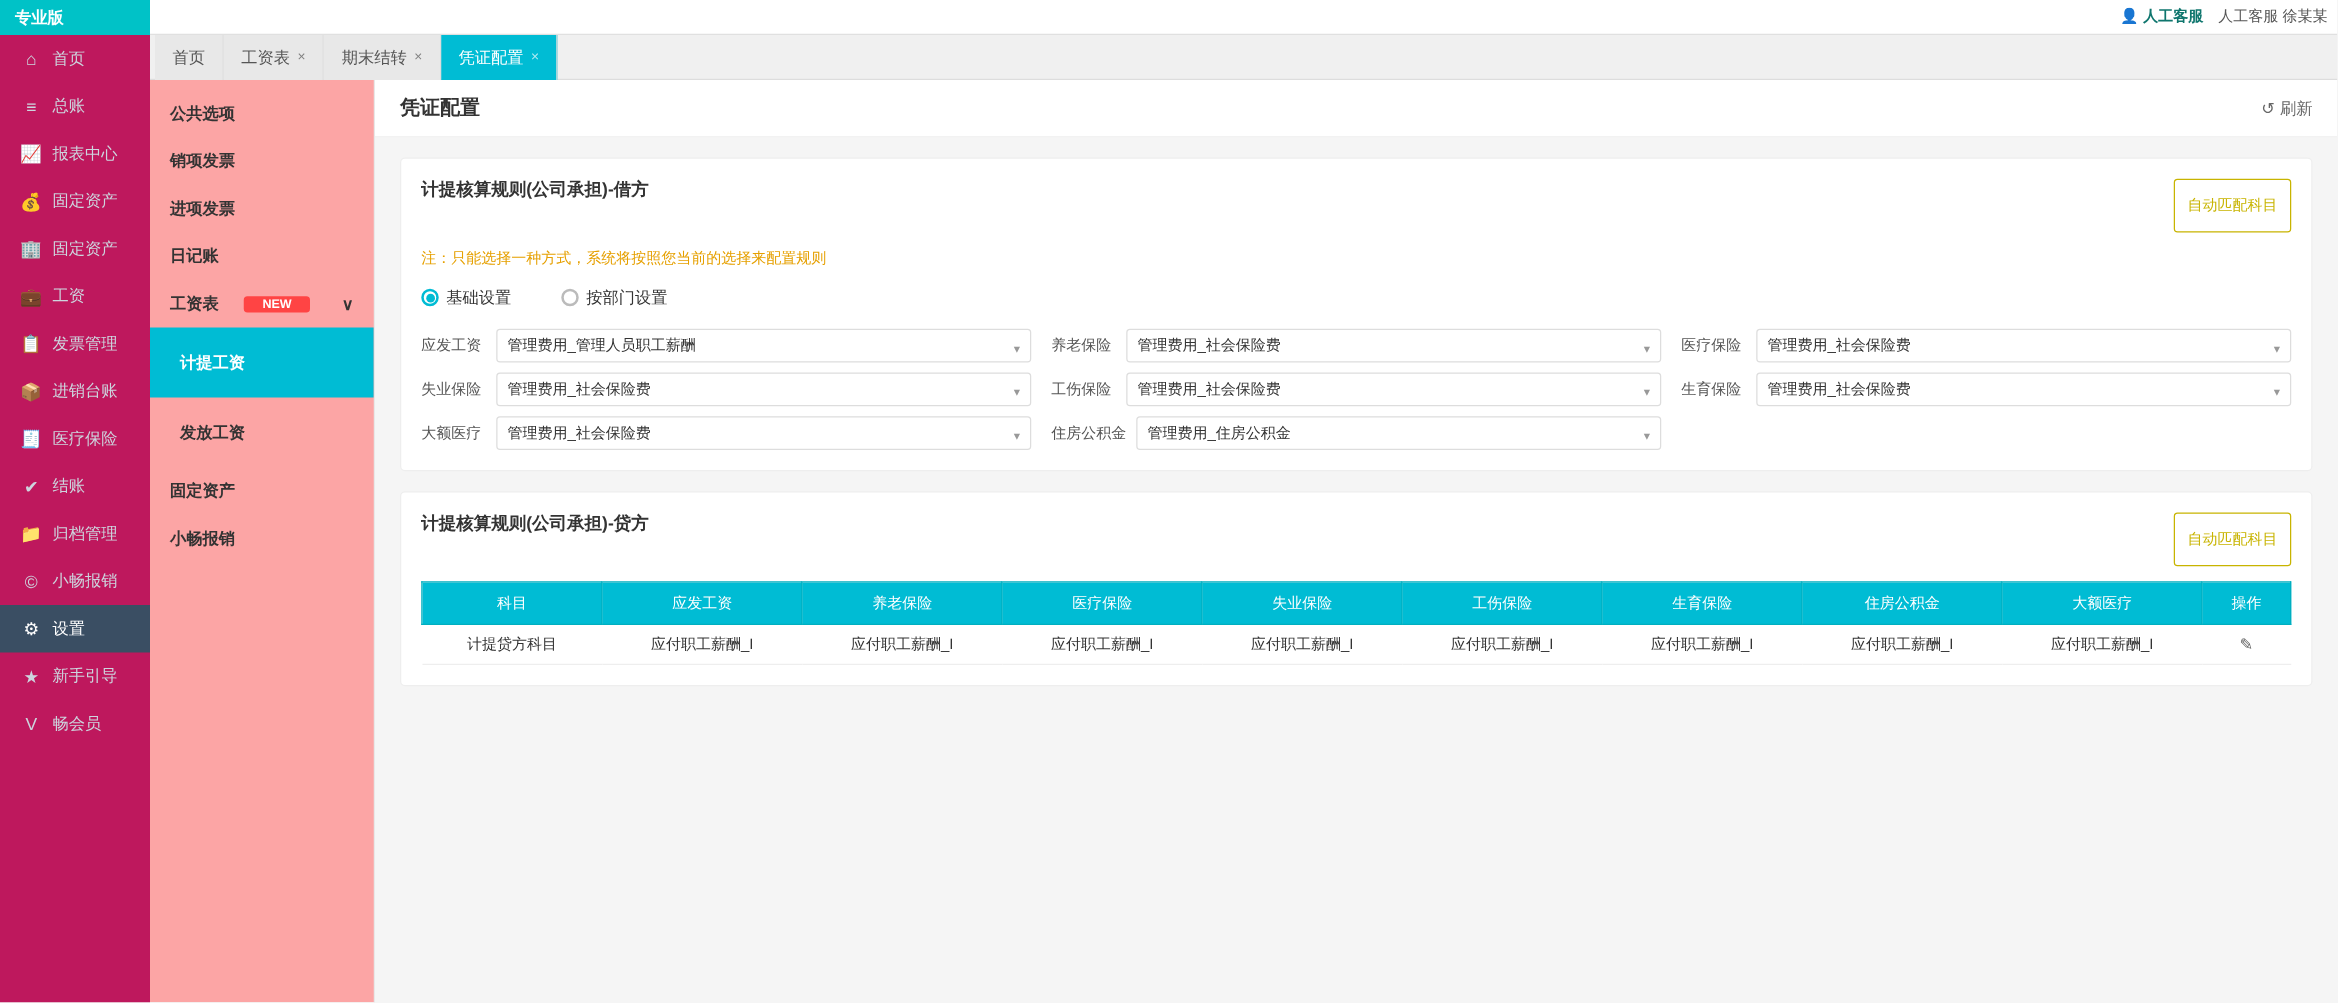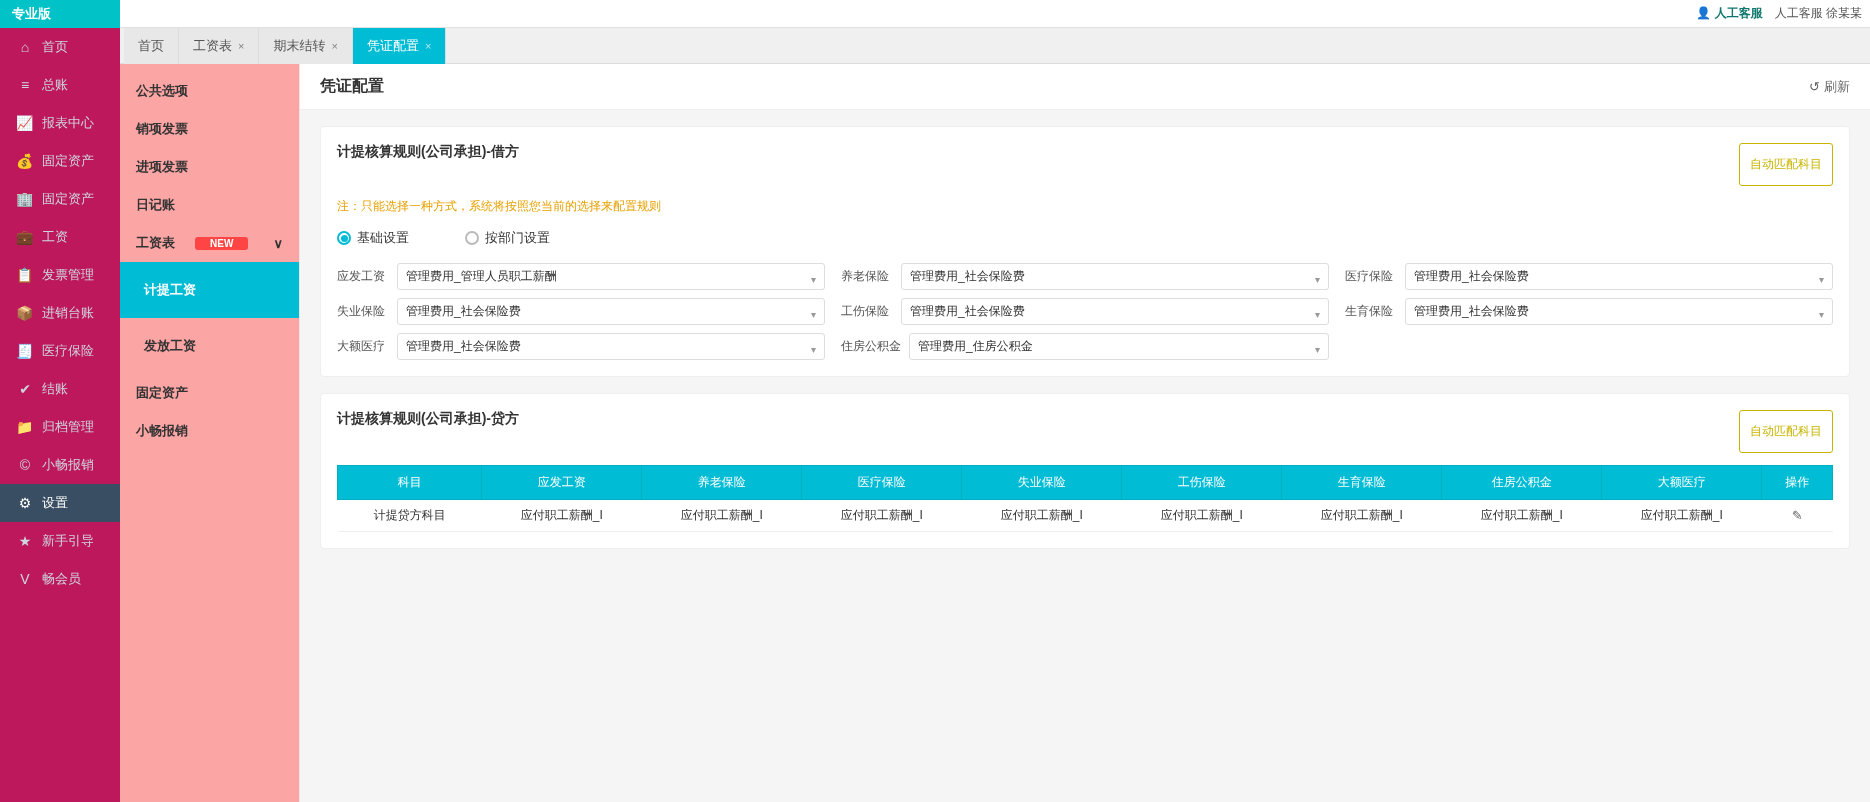--- a/index.html
+++ b/index.html
@@ -190,7 +190,7 @@
     .radio-group {
       display: flex;
       align-items: center;
-      gap: 56px;
+      gap: 40px;
       margin-bottom: 16px;
     }
     .radio-label {

